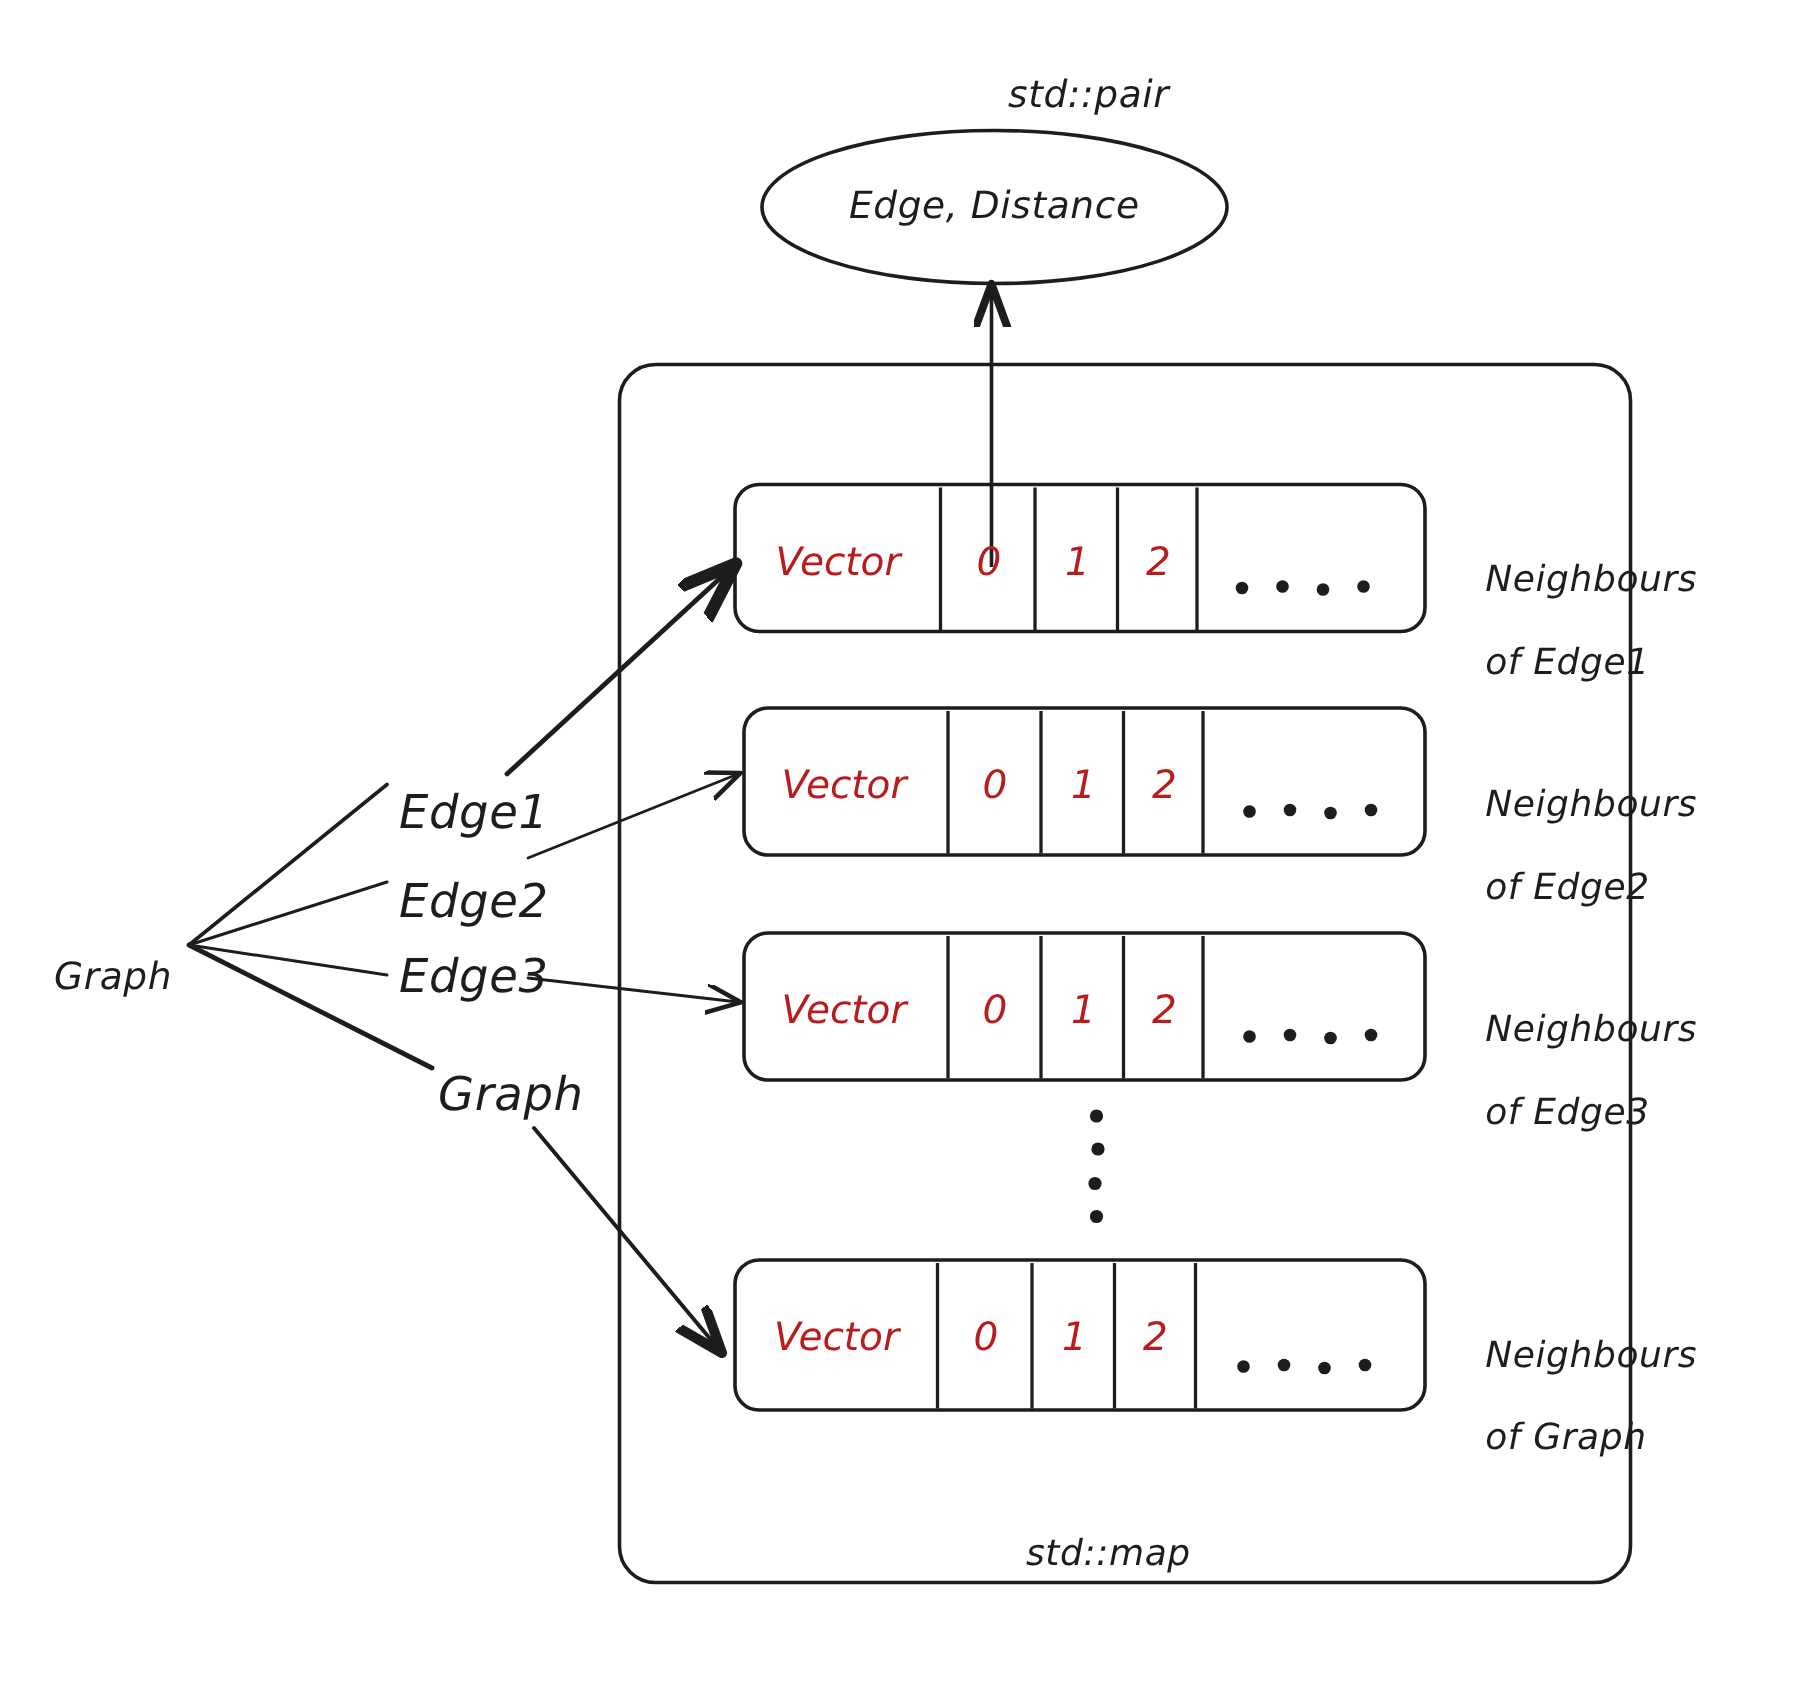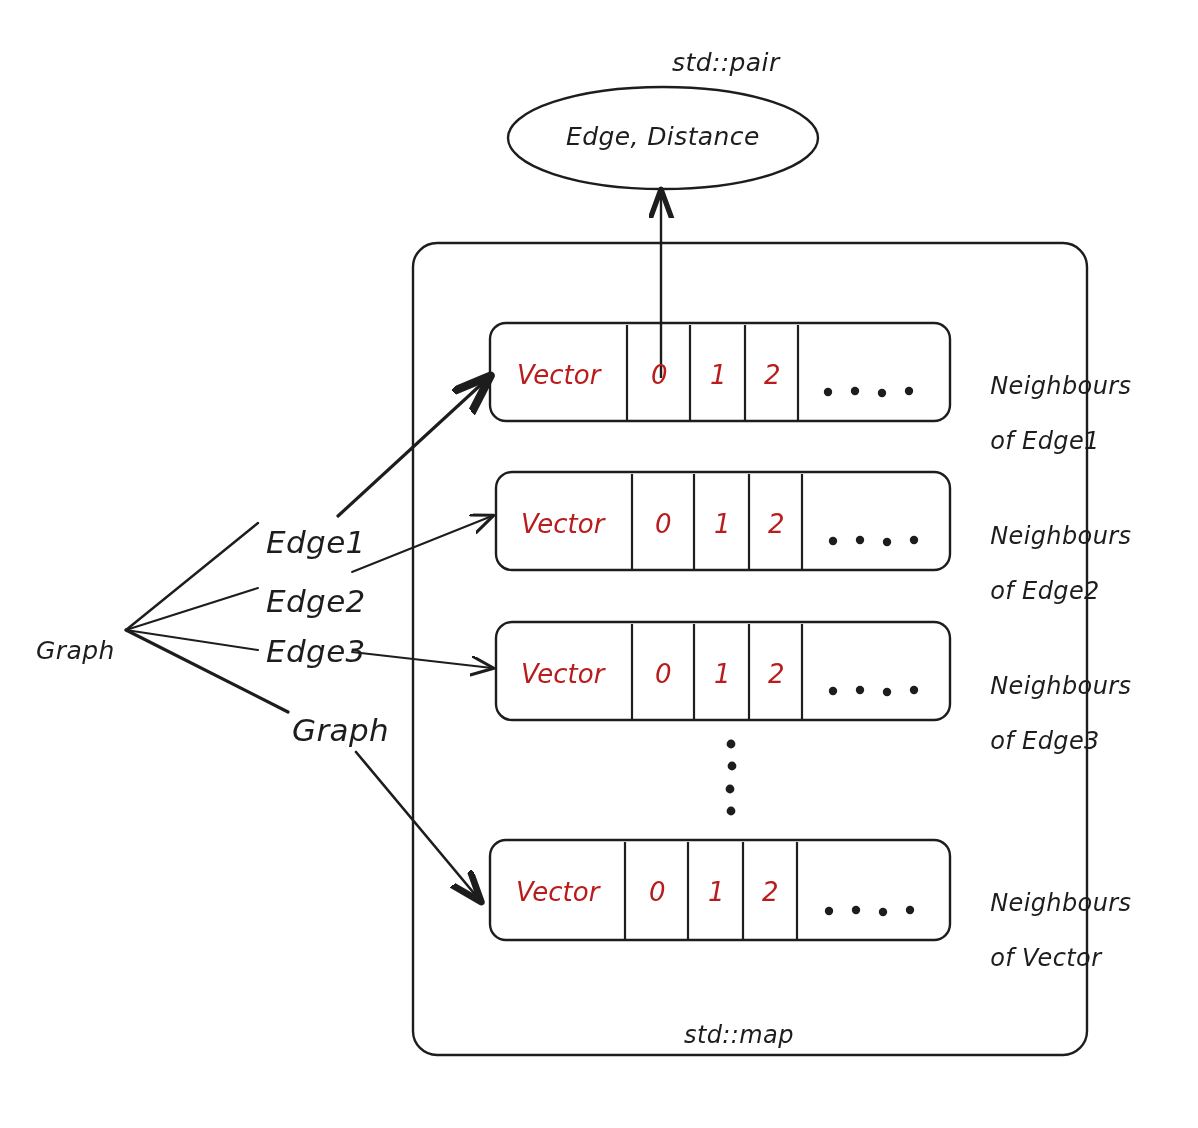--- a/index.html
+++ b/index.html
@@ -222,7 +222,7 @@
   </div>
   <div class="txt handwriting neigh-label neigh-4">
     <span>Neighbours</span><br>
-    <span>of Vector</span>
+    <span>of Graph</span>
   </div>
 
 </div>

